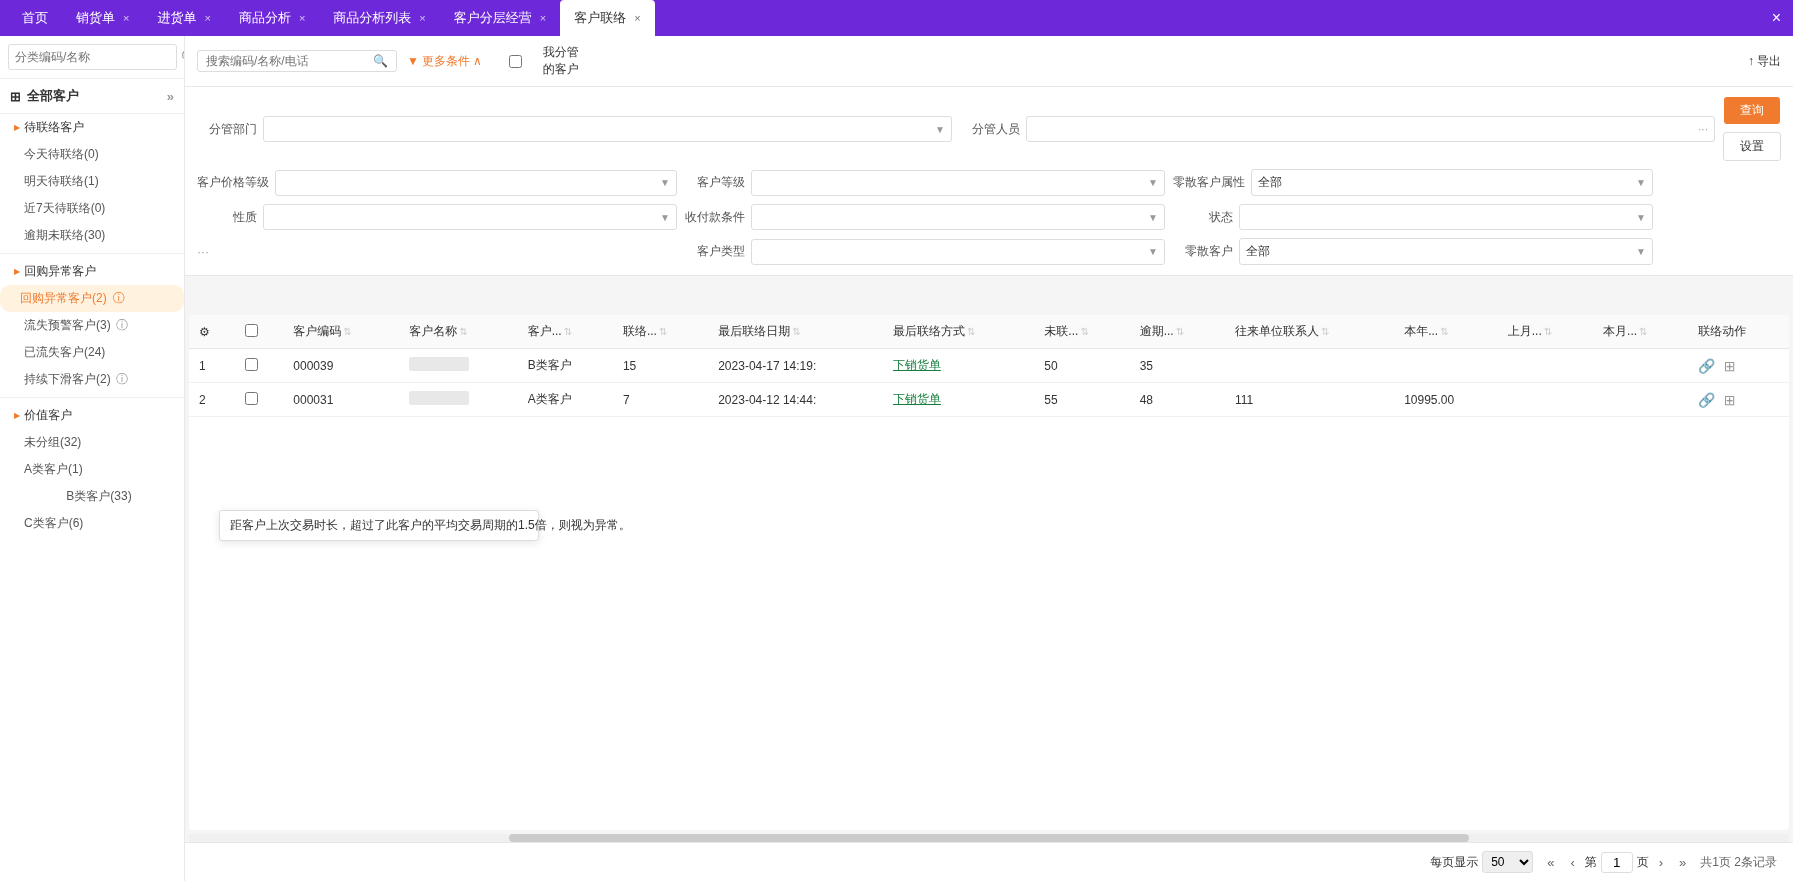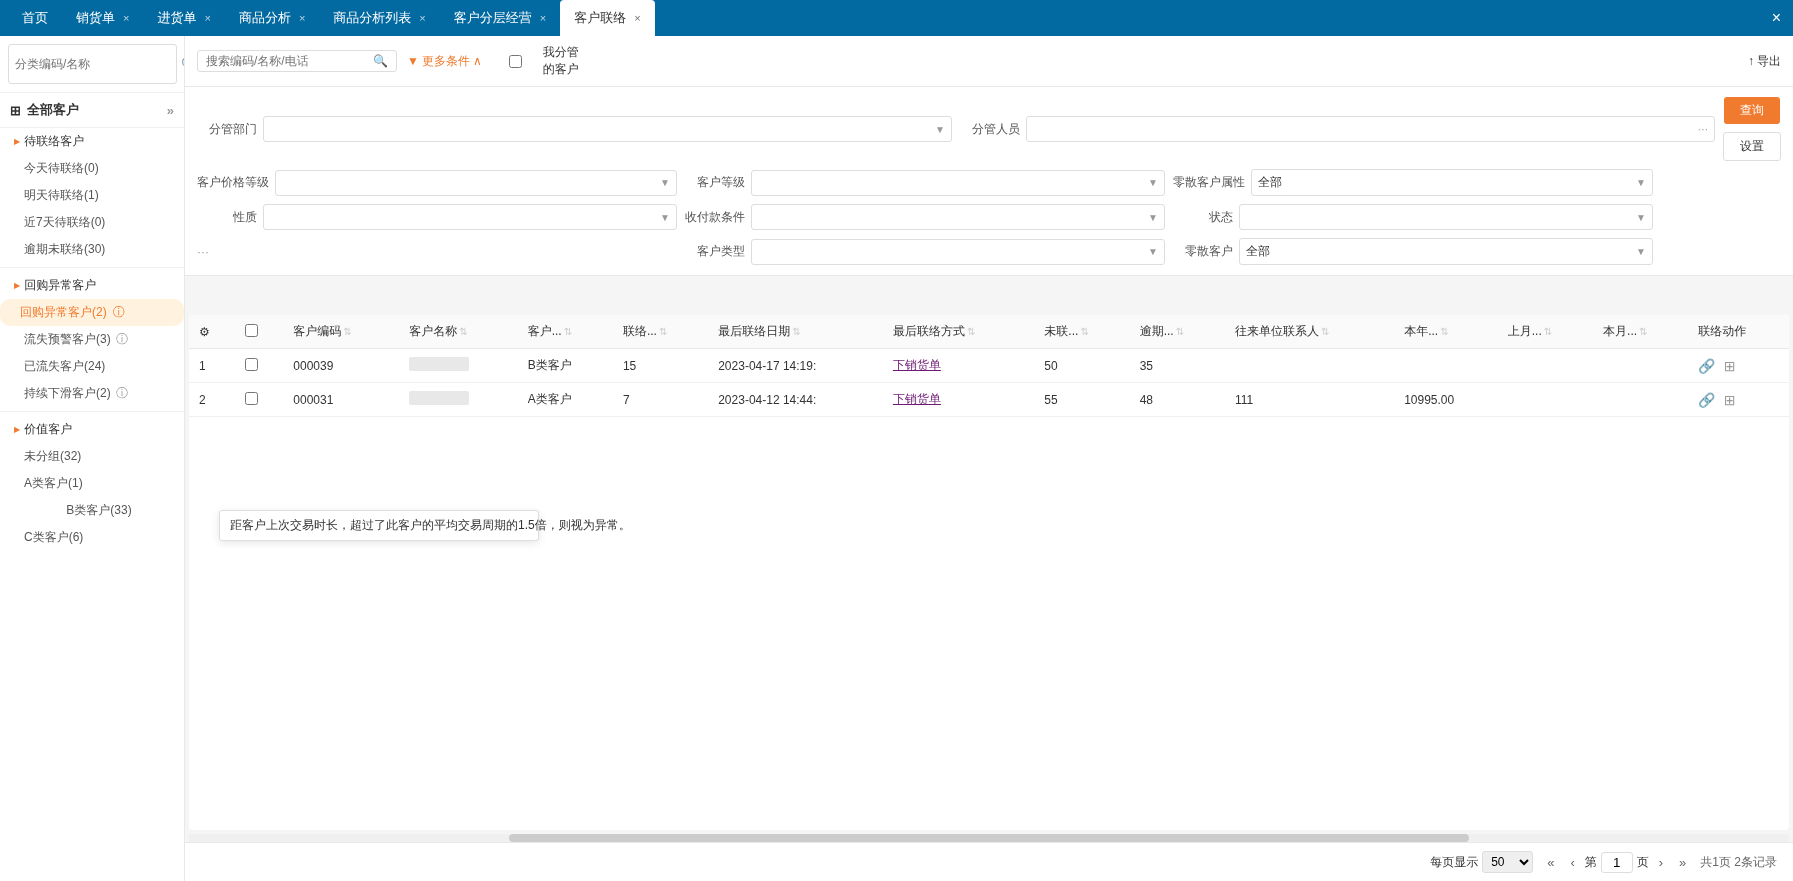--- a/index.html
+++ b/index.html
@@ -7,7 +7,7 @@
 
     
     .top-nav {
-      display: flex; align-items: center; background: #0369a1; height: 36px; padding: 0 8px;
+      display: flex; align-items: center; background: #6d28d9; height: 36px; padding: 0 8px;
       position: relative;
     }
     .top-nav .nav-item {

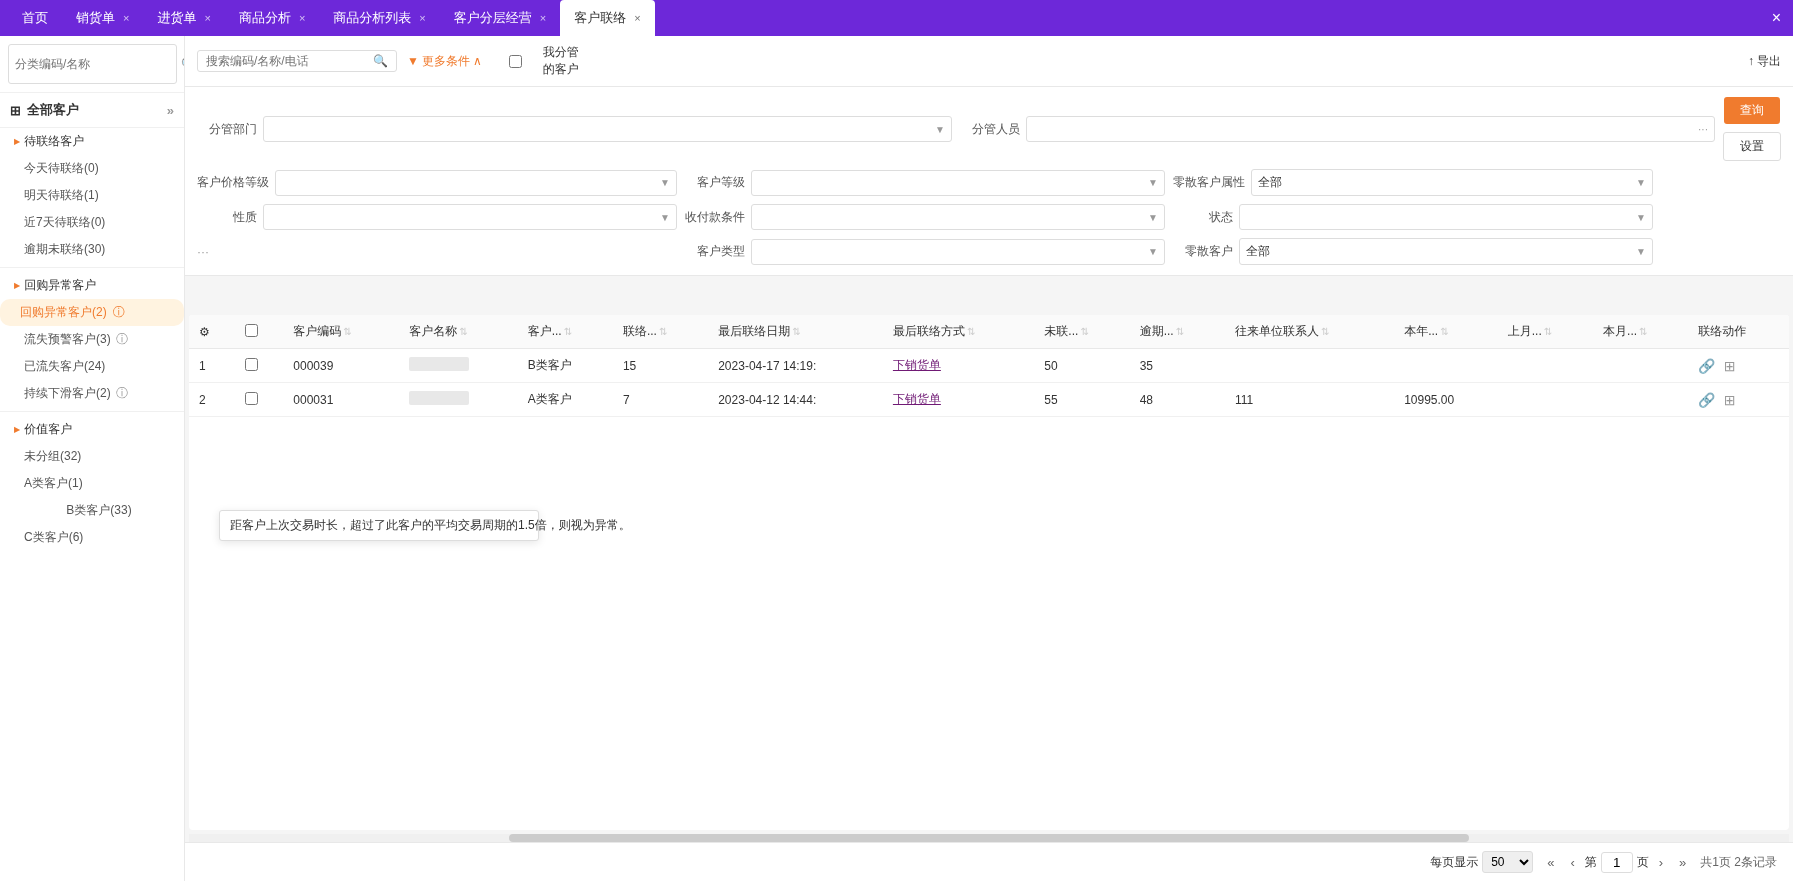--- a/index.html
+++ b/index.html
@@ -34,7 +34,7 @@
       display: flex; align-items: center; padding: 8px; border-bottom: 1px solid #f0f0f0; gap: 4px;
     }
     .sidebar-search input {
-      flex: 1; border: 1px solid #ddd; border-radius: 3px; padding: 12px 6px; font-size: 12px; outline: none;
+      flex: 1; border: 1px solid #ddd; border-radius: 3px; padding: 5px 6px; font-size: 12px; outline: none;
     }
     .sidebar-search .search-icon { color: #999; cursor: pointer; }
 

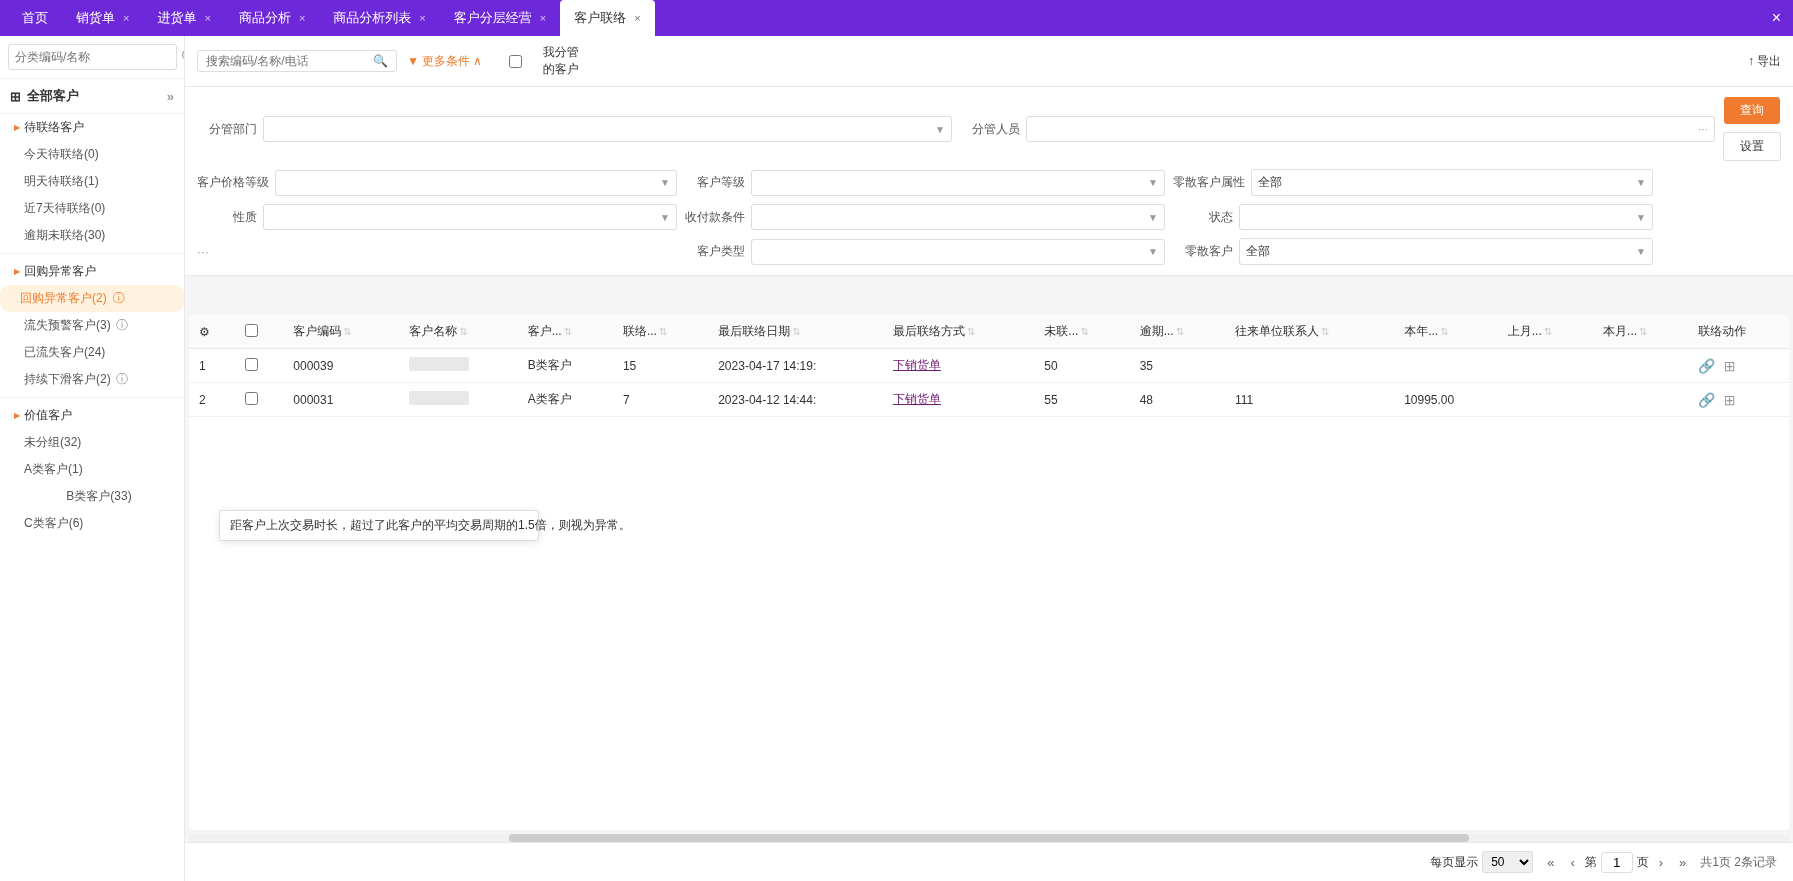--- a/index.html
+++ b/index.html
@@ -125,7 +125,7 @@
     thead th .sort-icon { color: #ccc; font-size: 10px; margin-left: 2px; }
     tbody tr { border-bottom: 1px solid #f0f0f0; }
     tbody td { padding: 8px 10px; white-space: nowrap; }
-    .link-text { color: #701a75; text-decoration: underline; cursor: pointer; }
+    .link-text { color: #15803d; text-decoration: underline; cursor: pointer; }
     .action-icons { display: flex; gap: 8px; }
     .action-icon { color: #999; cursor: pointer; font-size: 14px; }
 

